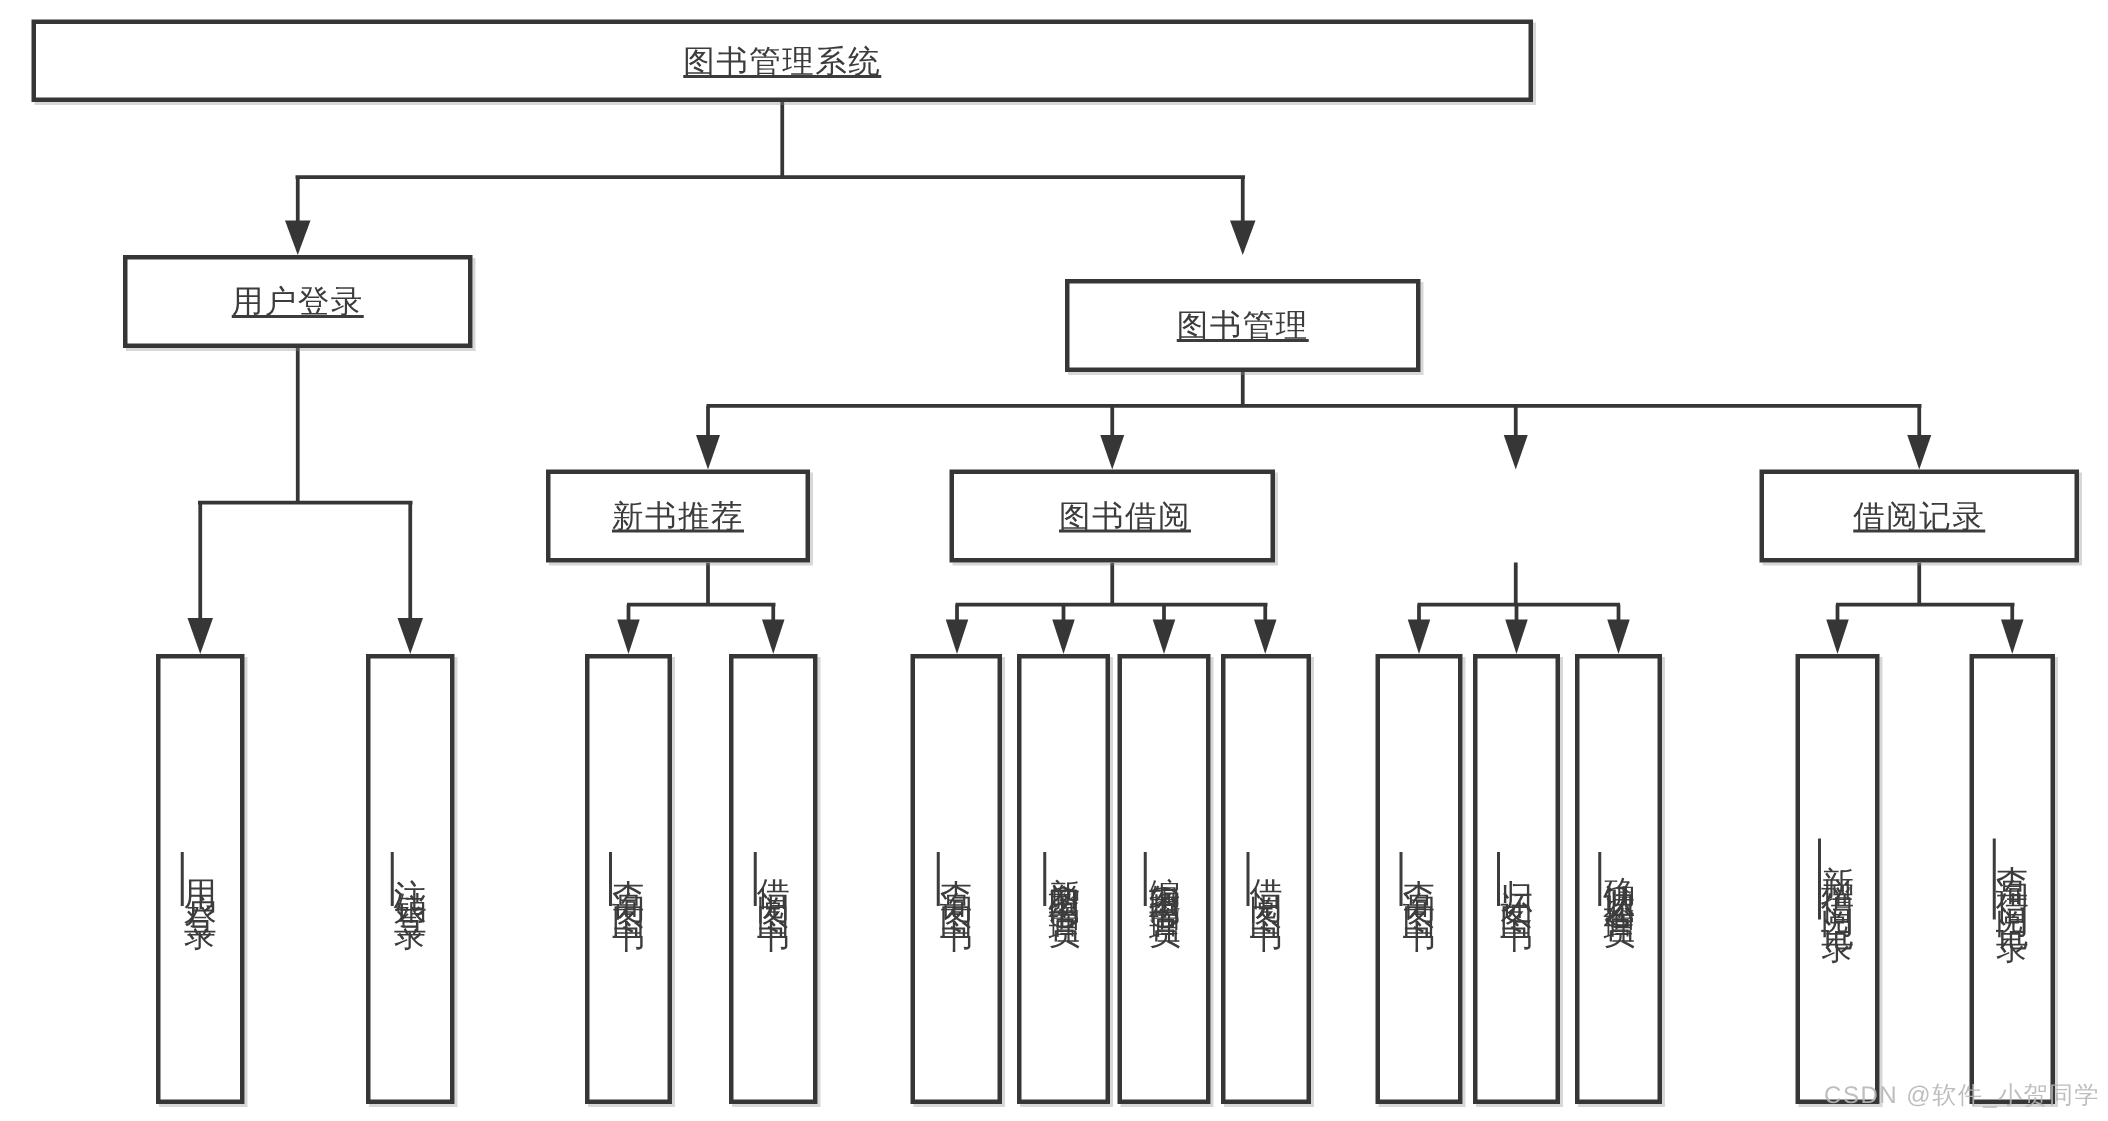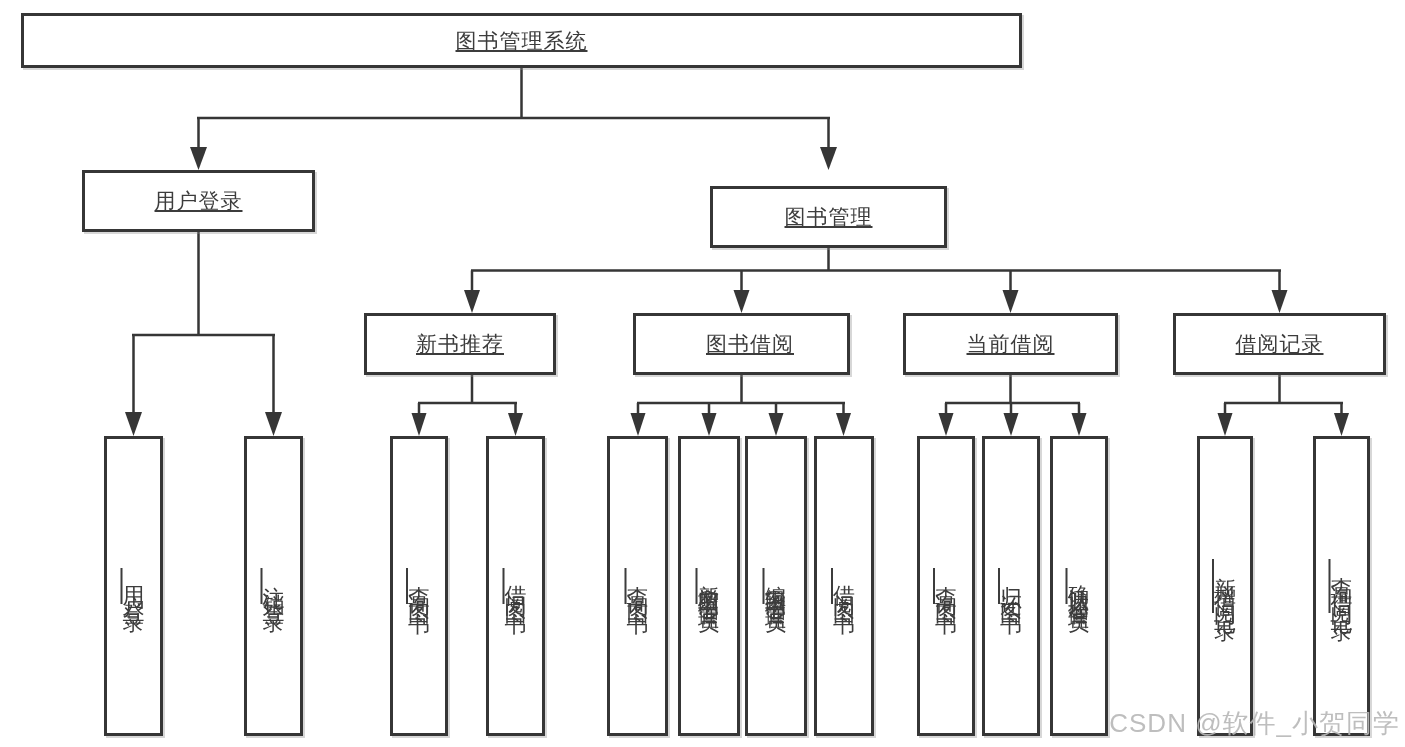--- a/index.html
+++ b/index.html
@@ -97,7 +97,7 @@
   <div class="node h-node" style="left:82px;top:170px;width:233px;height:62px;">用户登录</div>
   <div class="node h-node" style="left:710px;top:186px;width:237px;height:62px;">图书管理</div>
 
-  <div class="node h-node" style="left:364px;top:313px;width:192px;height:62px;">新书推荐</div>
+  <div class="node h-node" style="left:364px;top:313px;width:176px;height:62px;">新书推荐</div>
   <div class="node h-node" style="left:633px;top:313px;width:217px;height:62px;padding-left:17px;">图书借阅</div>
   <div class="node h-node" style="left:903px;top:313px;width:215px;height:62px;">当前借阅</div>
   <div class="node h-node" style="left:1173px;top:313px;width:213px;height:62px;">借阅记录</div>

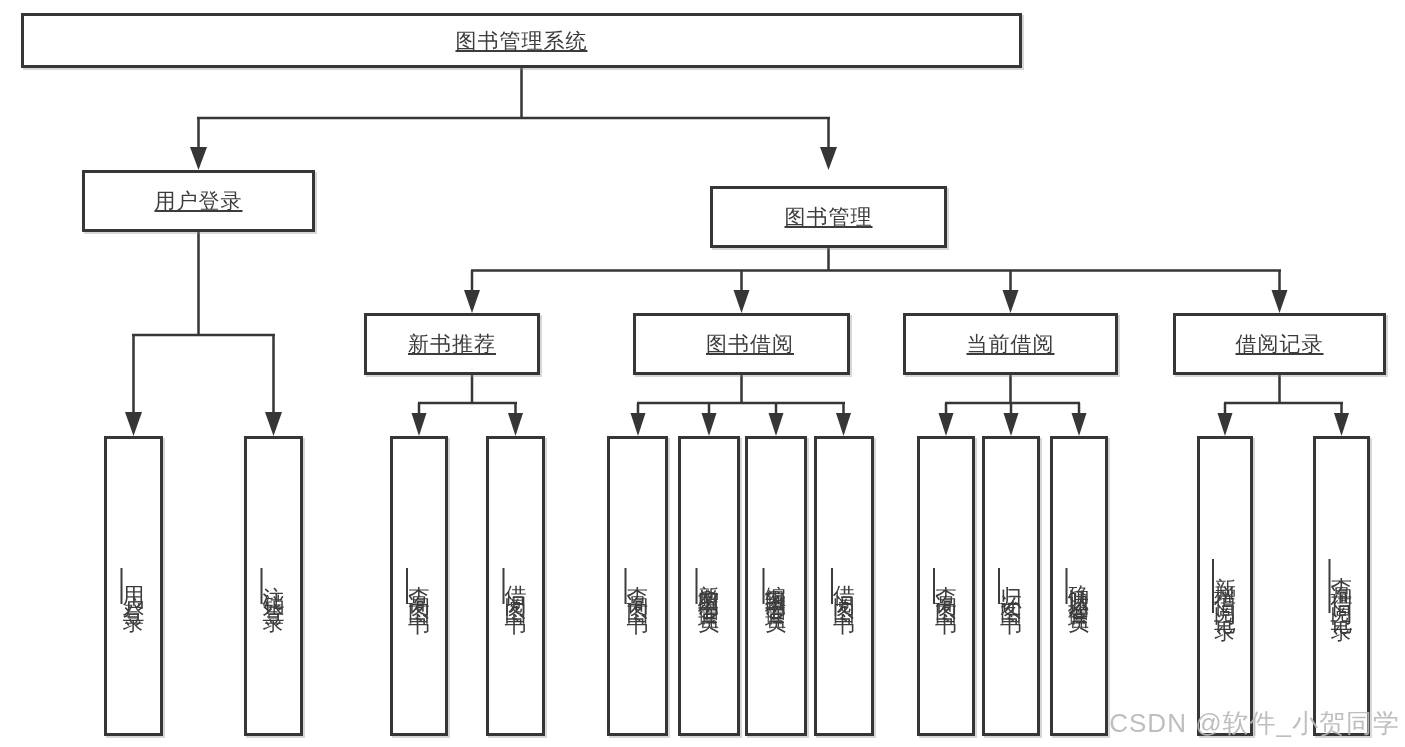--- a/index.html
+++ b/index.html
@@ -99,7 +99,6 @@
 
   <div class="node h-node" style="left:364px;top:313px;width:176px;height:62px;">新书推荐</div>
   <div class="node h-node" style="left:633px;top:313px;width:217px;height:62px;padding-left:17px;">图书借阅</div>
-  <div class="node h-node" style="left:903px;top:313px;width:215px;height:62px;">当前借阅</div>
   <div class="node h-node" style="left:1173px;top:313px;width:213px;height:62px;">借阅记录</div>
 
   <div class="node v-node" style="left:104px;top:436px;width:59px;height:300px;">用户登录</div>

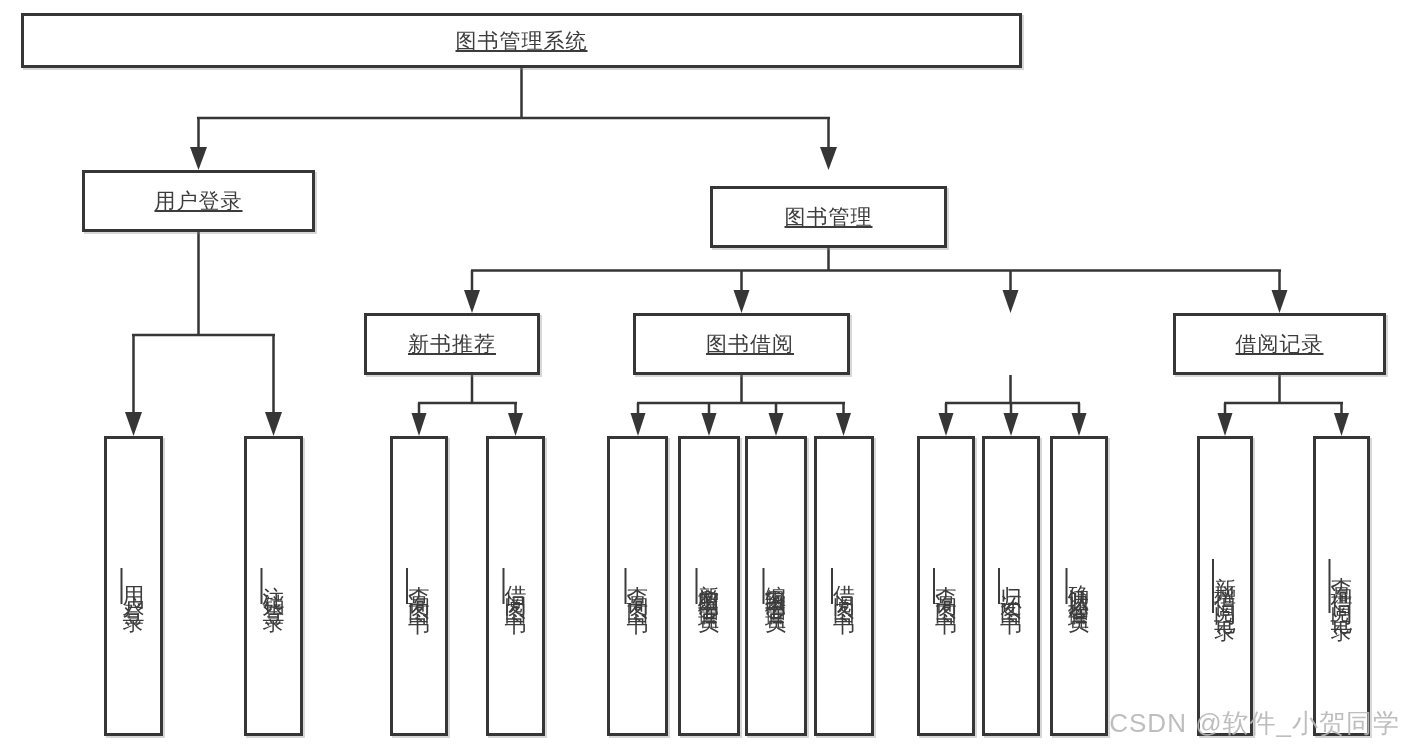--- a/index.html
+++ b/index.html
@@ -27,7 +27,7 @@
   .v-node{writing-mode:vertical-rl;font-size:22px;letter-spacing:9px;line-height:1;}
   .v-node.long{letter-spacing:4px;font-size:21px;}
   .watermark{
-    position:absolute;right:5px;bottom:6px;font-size:26px;color:var(--wm);
+    position:absolute;right:5px;bottom:6px;font-size:16px;color:var(--wm);
     opacity:.9;letter-spacing:1px;z-index:5;white-space:nowrap;margin-left:12px;
   }
 </style>

